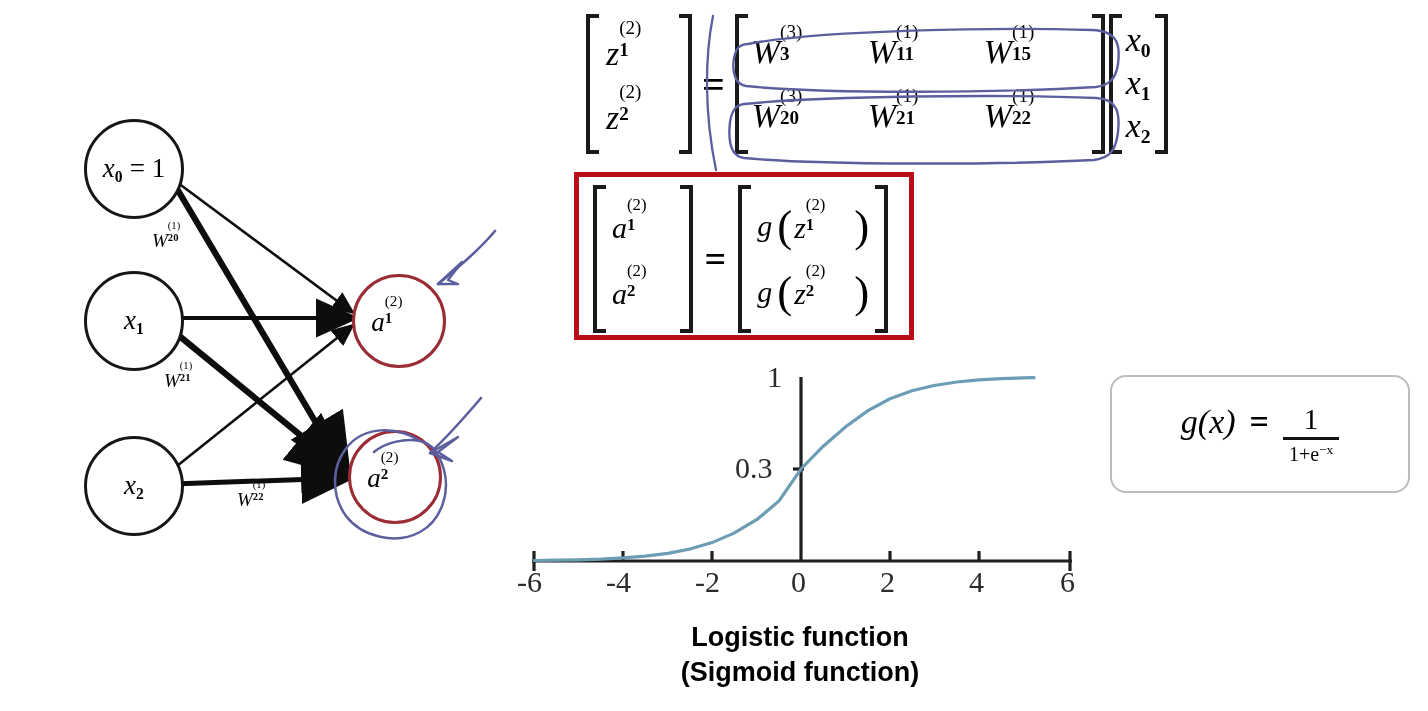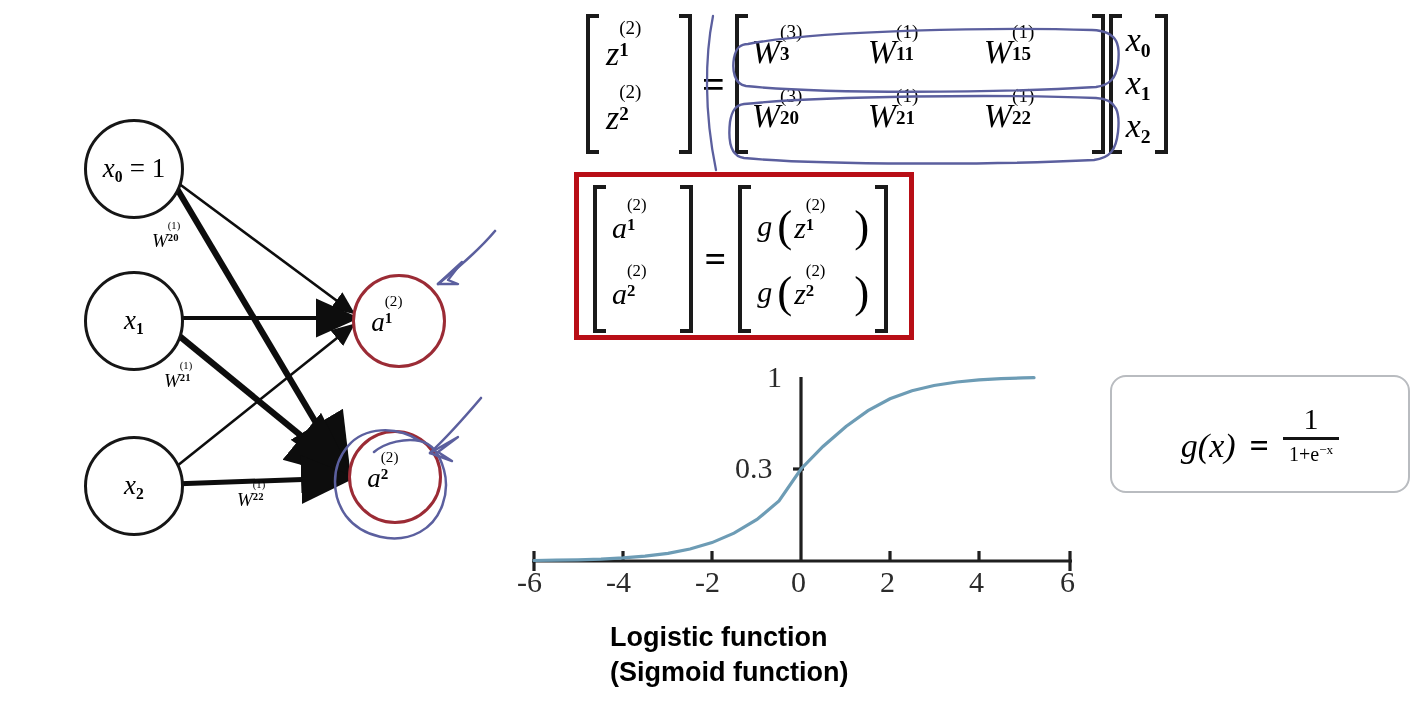--- a/index.html
+++ b/index.html
@@ -331,7 +331,7 @@
 (Sigmoid function)</div>
 
   <div class="graybox" style="left:1110px;top:375px;width:300px;height:118px;">
-    <div style="display:flex;align-items:flex-end;font-size:34px;">
+    <div style="display:flex;align-items:flex-start;font-size:34px;">
       <span class="mi" style="font-size:34px;">g(x)</span>
       <span class="eqsign" style="margin:0 14px;font-size:34px;">=</span>
       <span class="frac">

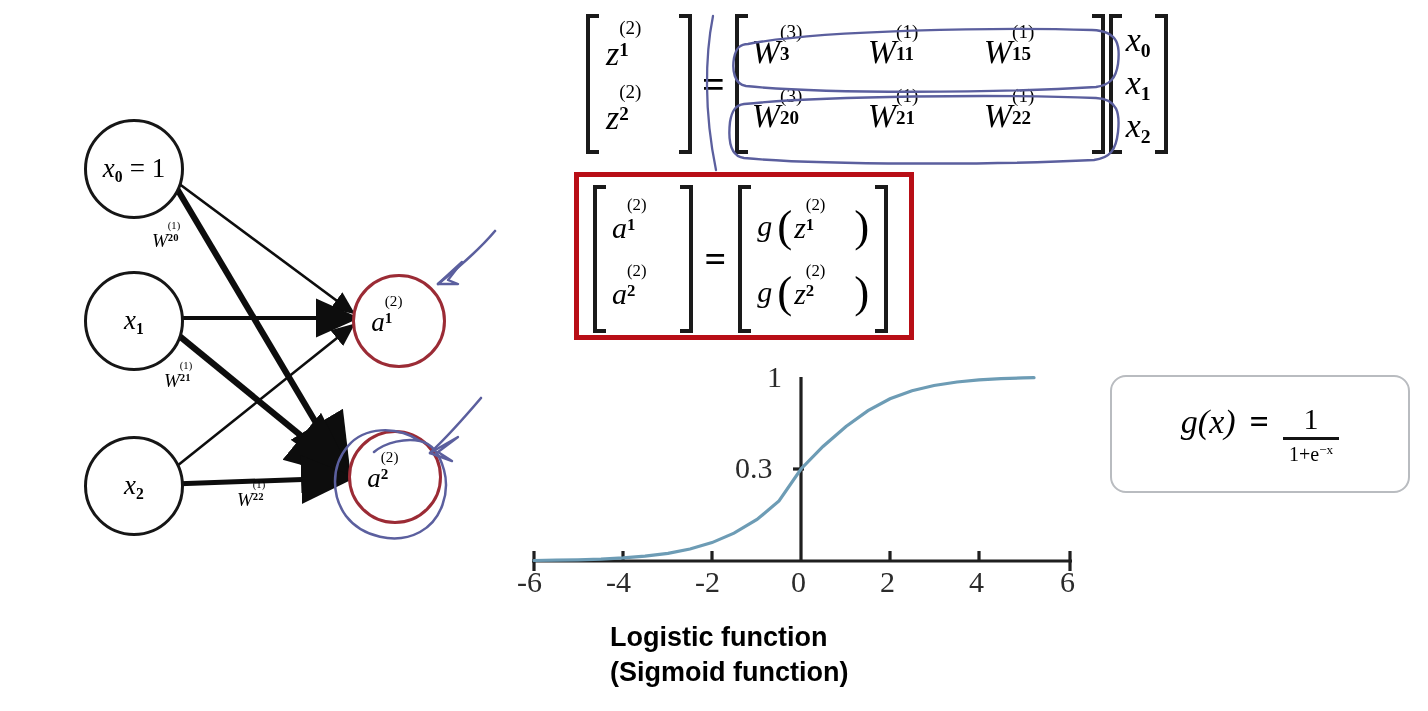--- a/index.html
+++ b/index.html
@@ -51,7 +51,7 @@
   
   .chart{position:absolute;}
   .ticklbl{position:absolute;font-size:30px;color:#2b2b2b;font-family:"Liberation Serif", serif;}
-  .caption{position:absolute;text-align:left;font-family:"Liberation Sans", sans-serif;font-weight:bold;font-size:27px;color:#000;line-height:1.28;white-space:pre-line;}
+  .caption{position:absolute;text-align:center;font-family:"Liberation Sans", sans-serif;font-weight:bold;font-size:27px;color:#000;line-height:1.28;white-space:pre-line;}
 
   
   .redbox{position:absolute;border:5px solid #b80e16;background:#fff;box-sizing:border-box;}

